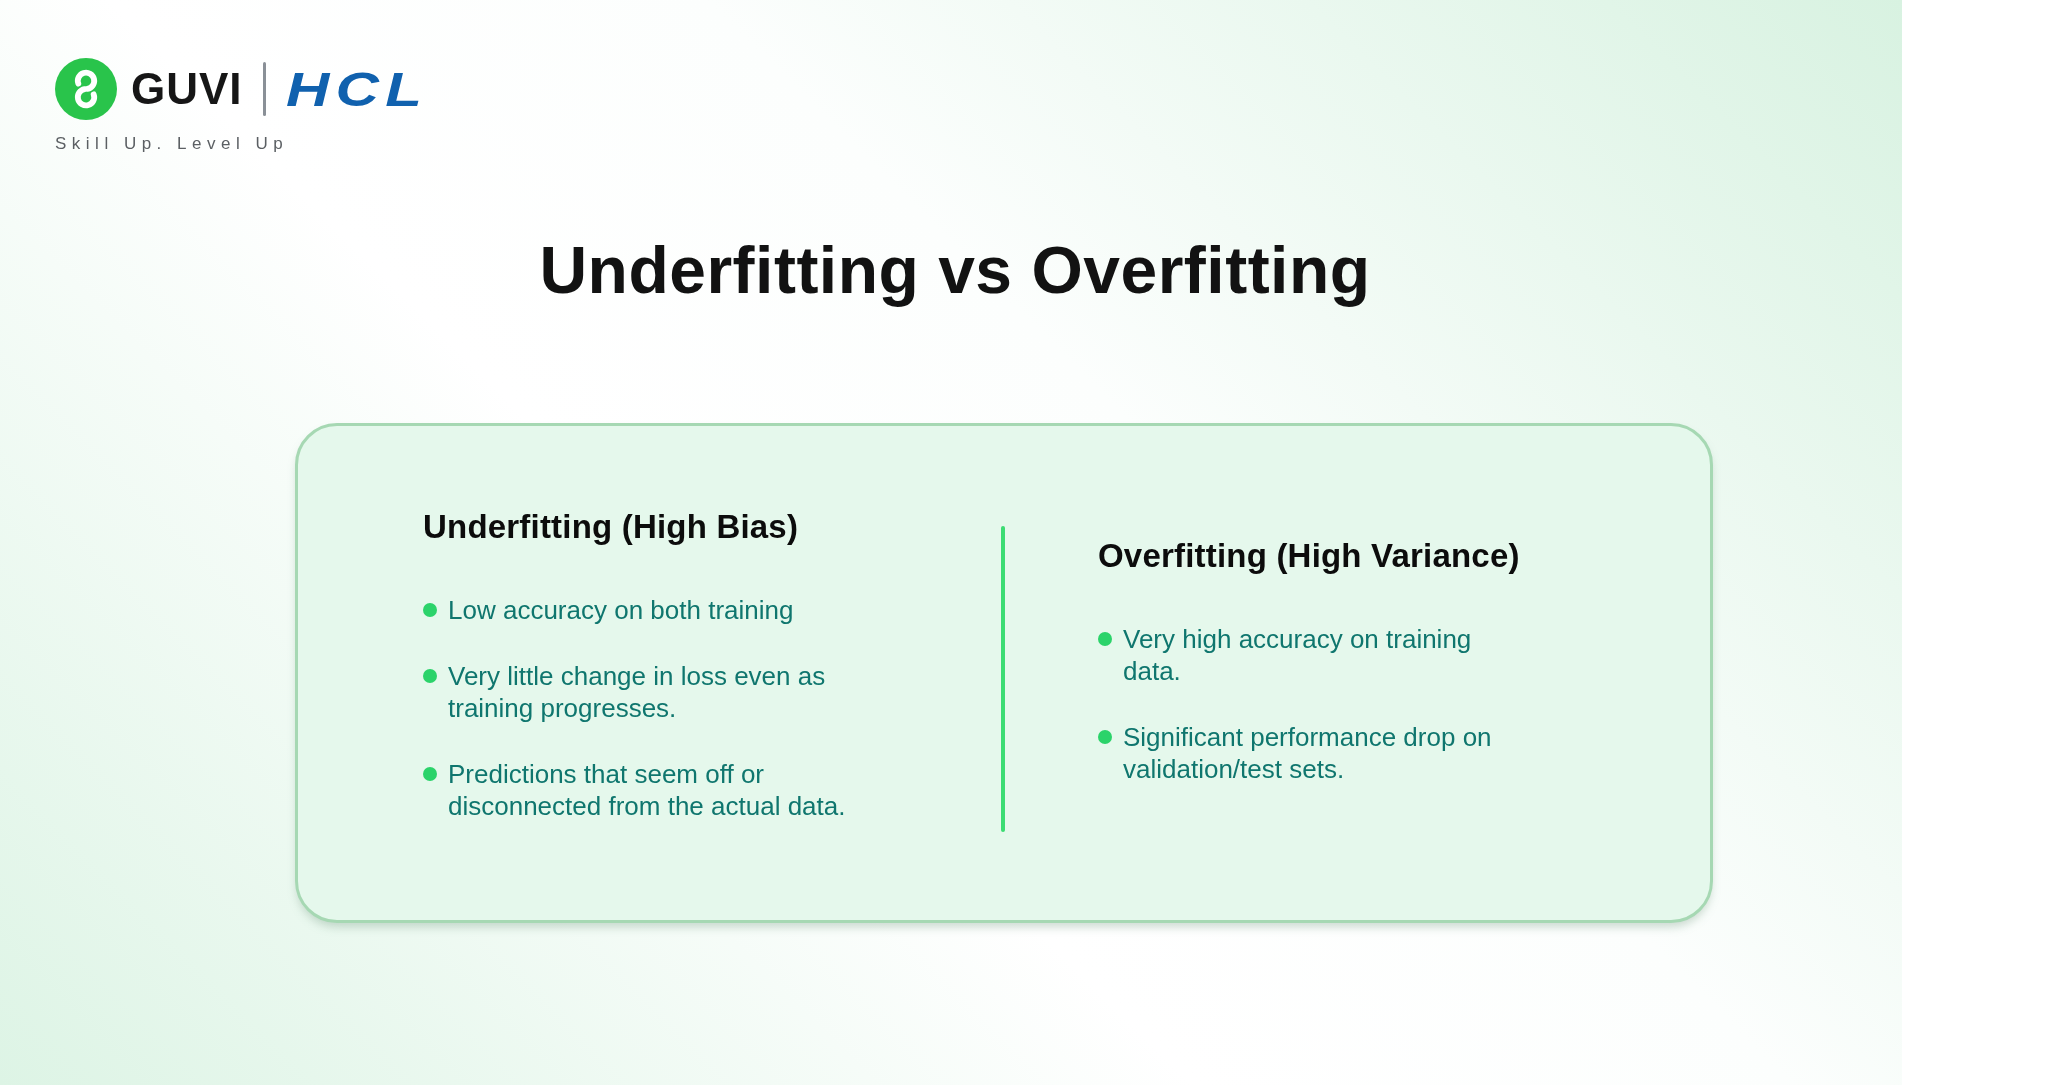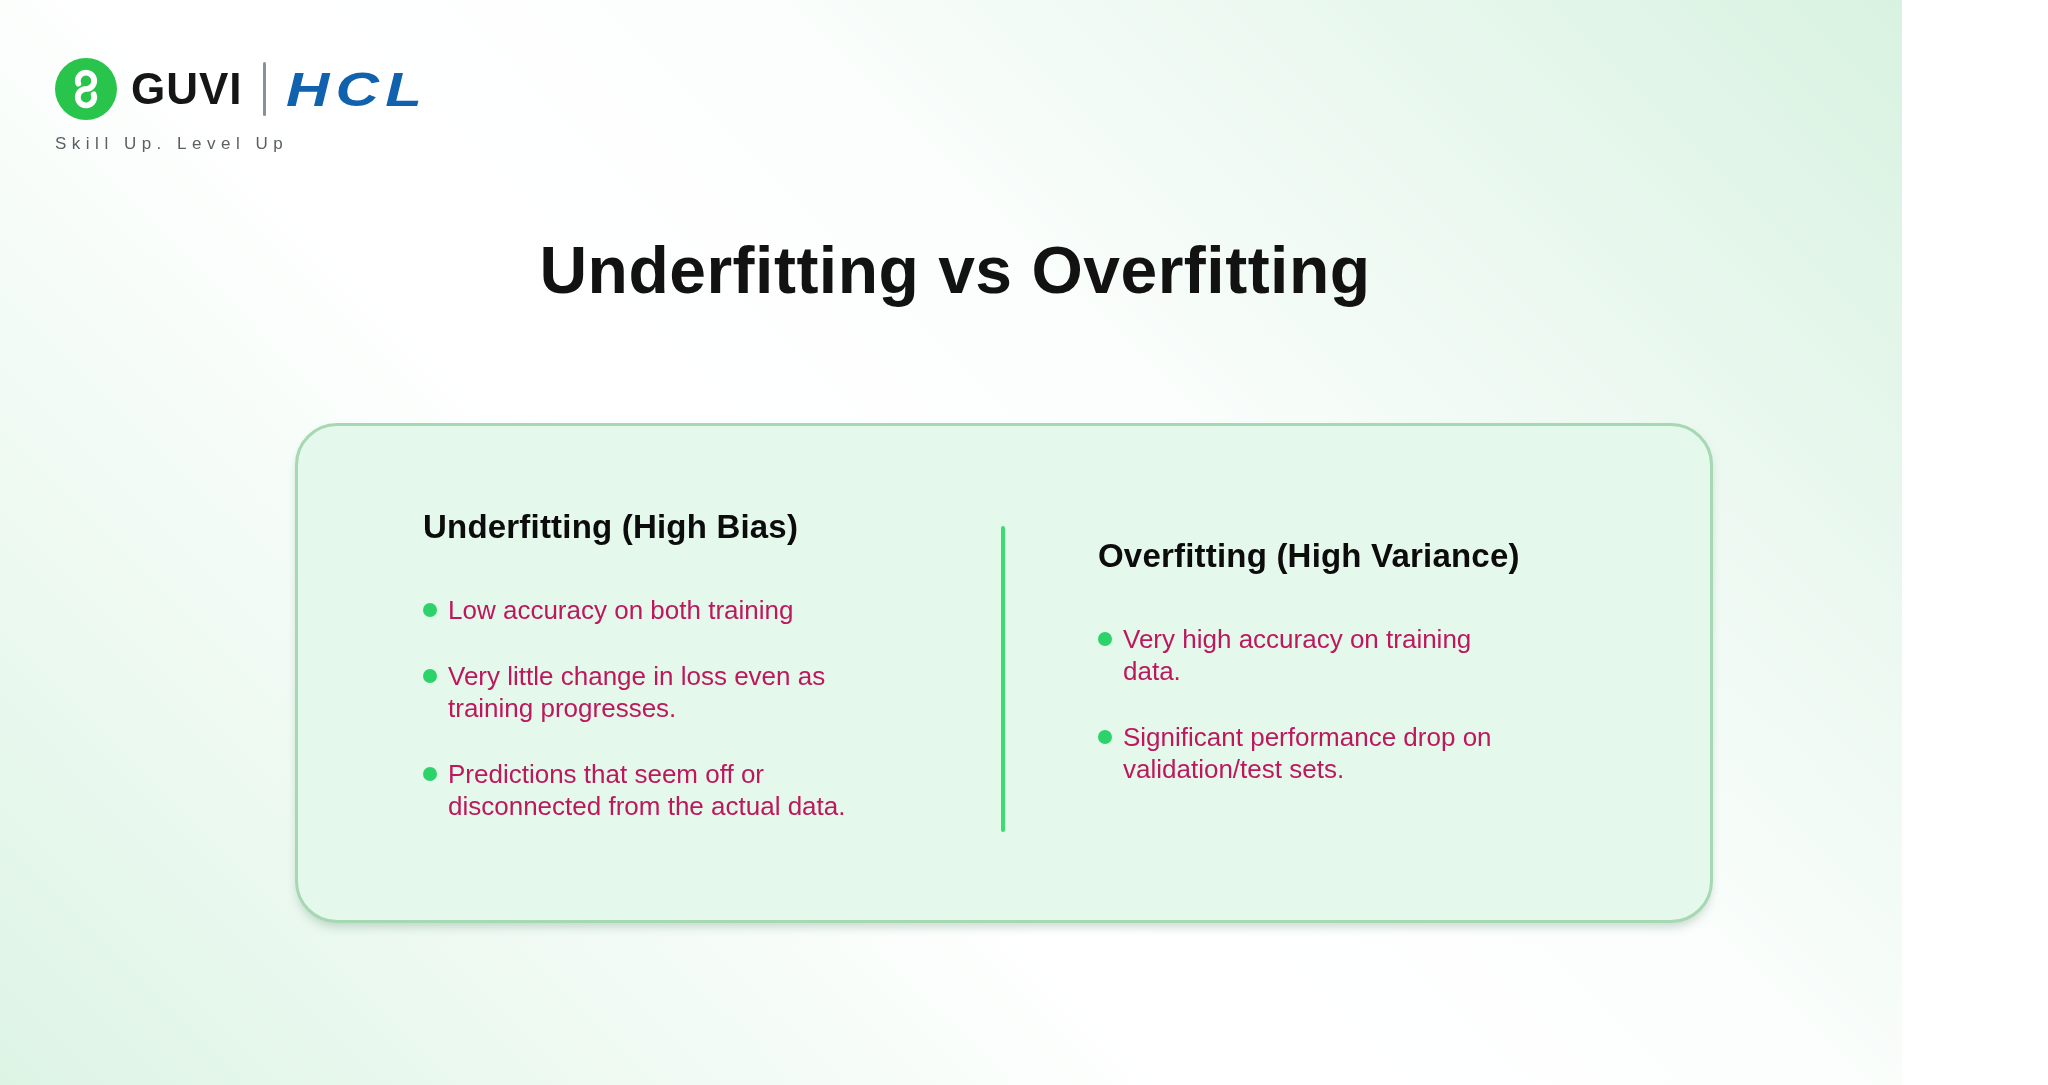--- a/index.html
+++ b/index.html
@@ -71,7 +71,7 @@
     width: 14px; height: 14px; border-radius: 50%;
     background: #2bd36a; margin-top: 9px; flex: none;
   }
-  .bullet-text { font-size: 26px; line-height: 32px; color: #be185d; }
+  .bullet-text { font-size: 26px; line-height: 32px; color: #0f766e; }
   .bullet-line { display: block; }
   .v-divider {
     position: absolute; left: 703px; top: 100px;

